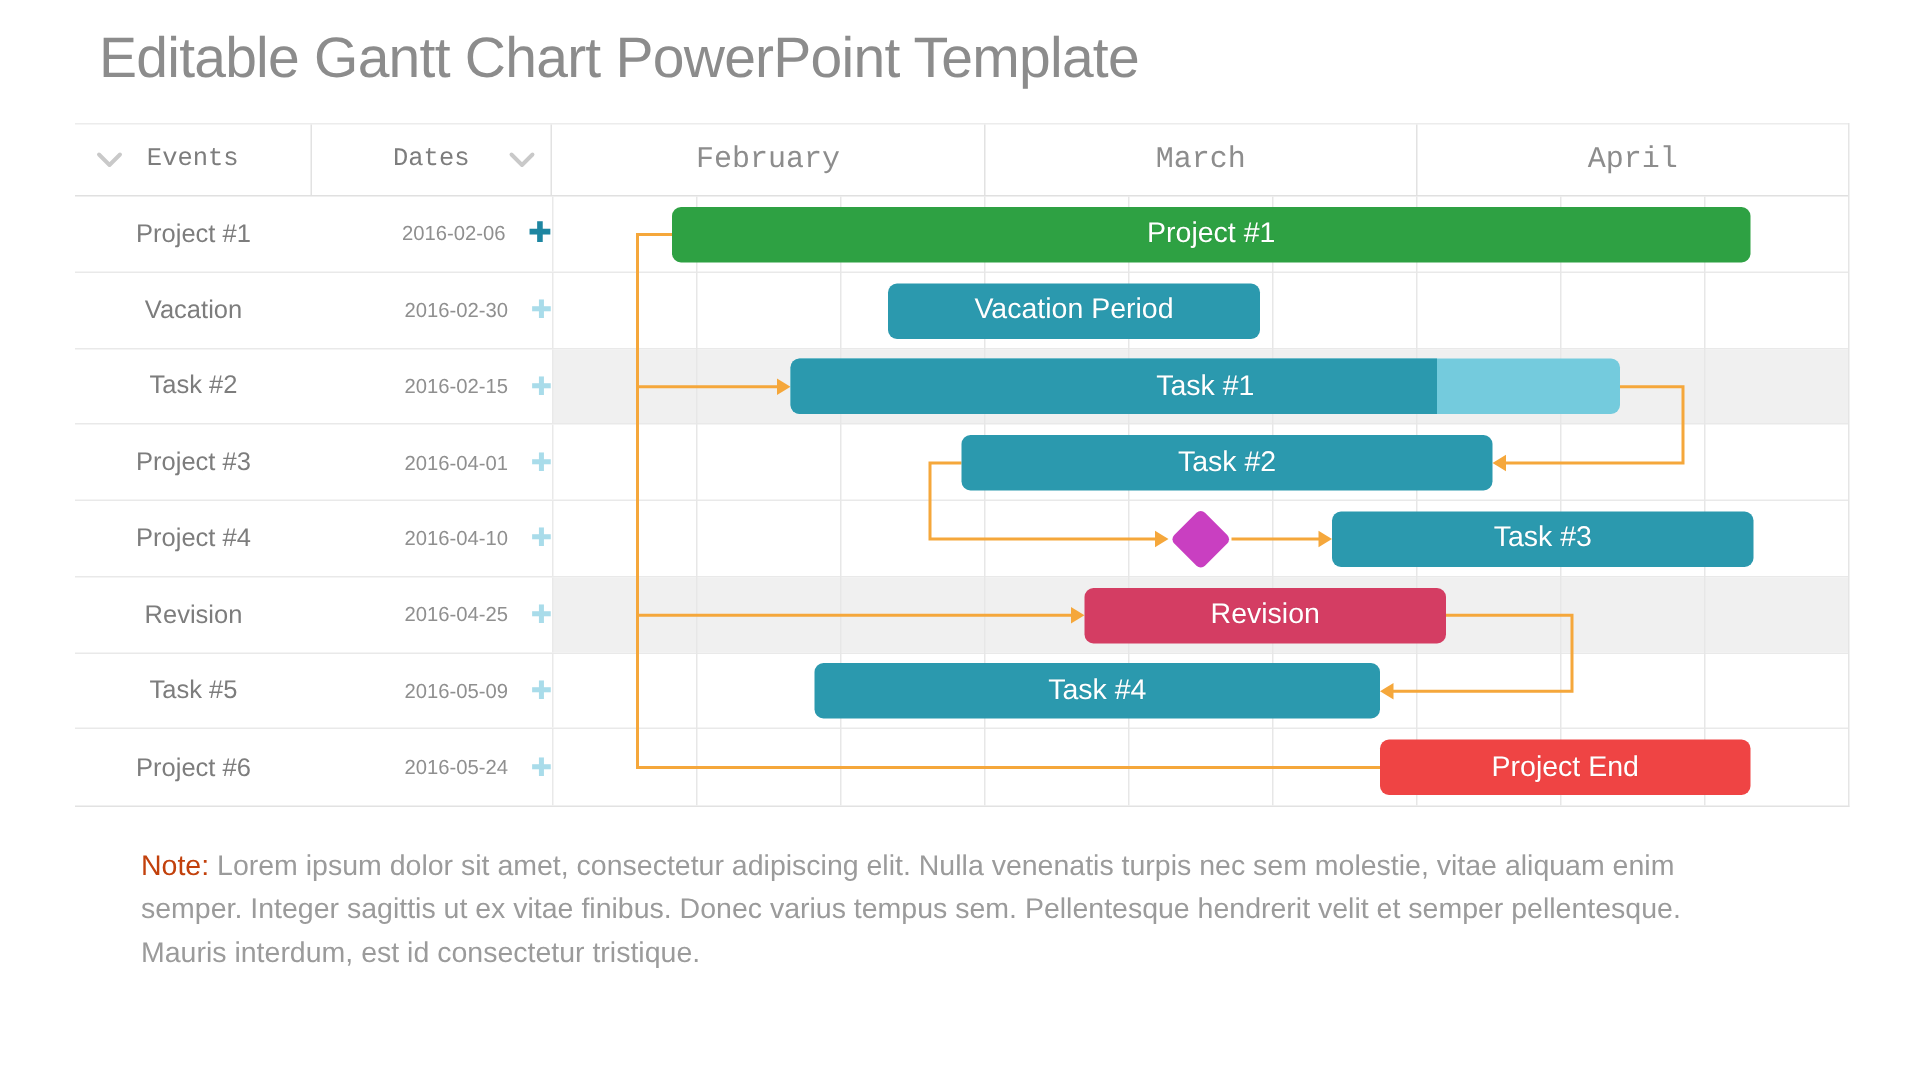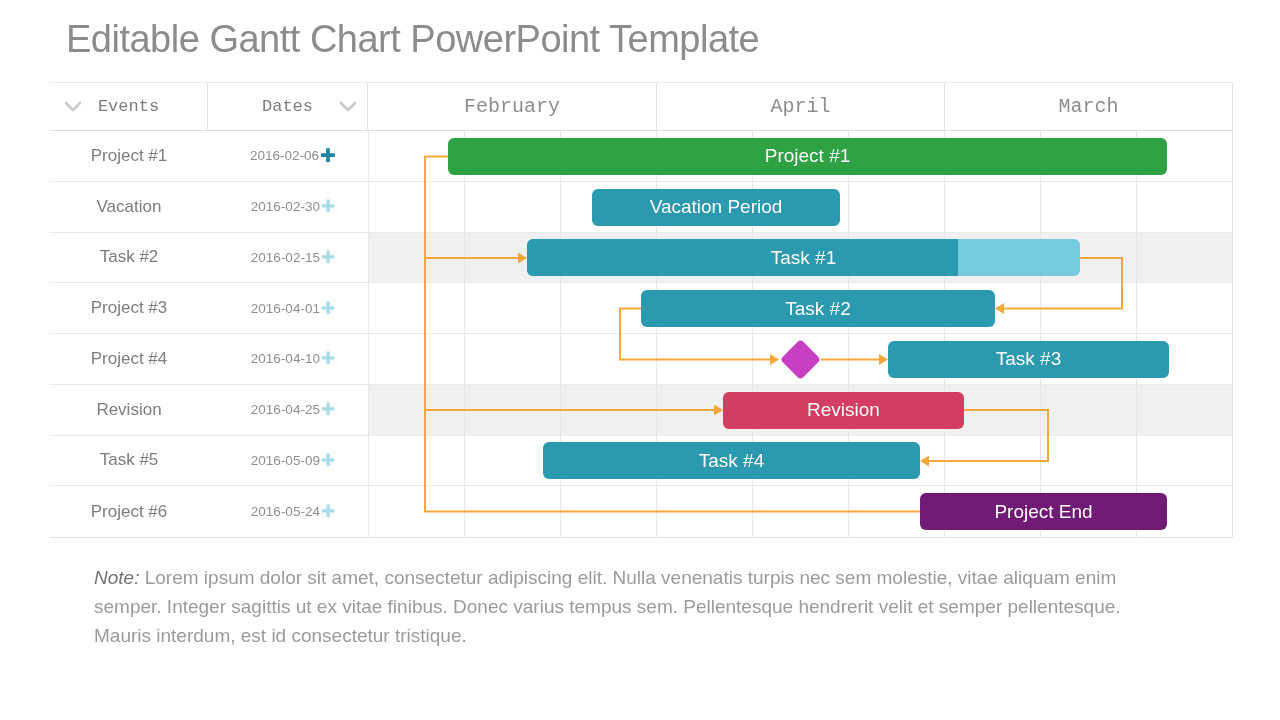--- a/index.html
+++ b/index.html
@@ -80,8 +80,8 @@
       </div>
       <div class="hmonths" id="months">
           <div class="month-cell">February</div>
+          <div class="month-cell">March</div>
           <div class="month-cell">April</div>
-          <div class="month-cell">March</div>
         </div>
     </div>
 

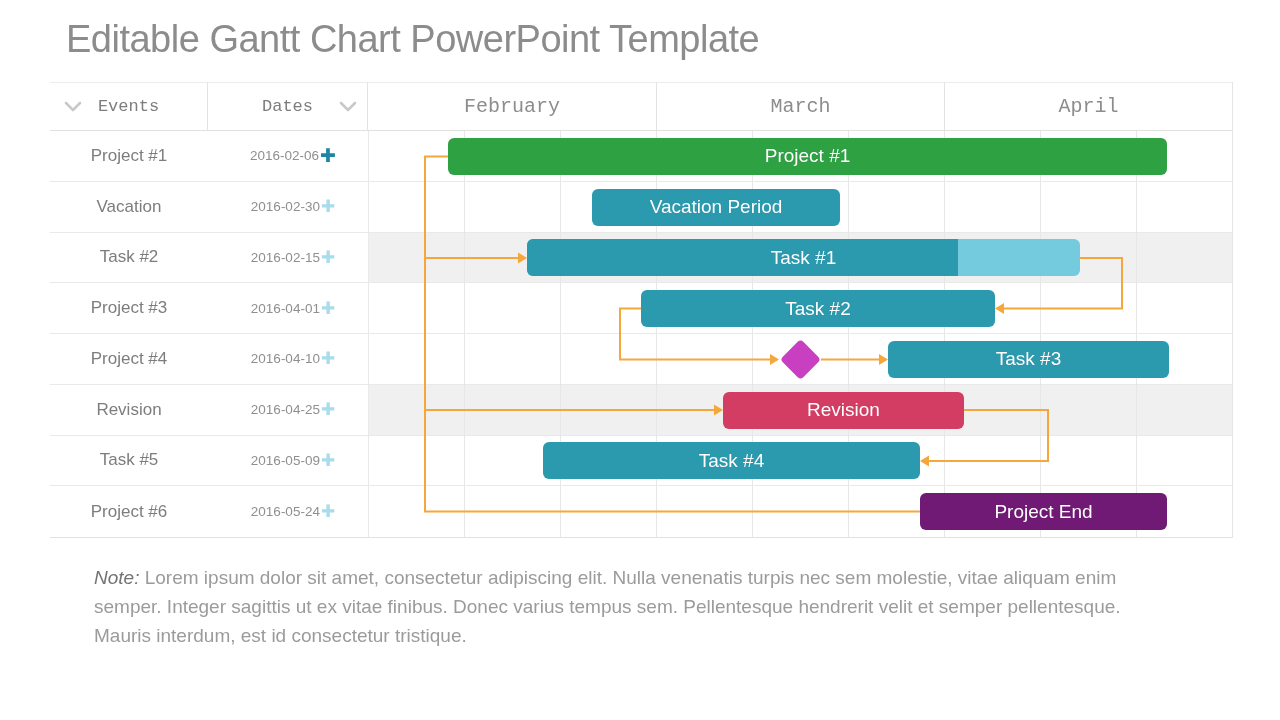--- a/index.html
+++ b/index.html
@@ -33,8 +33,8 @@
   .grow:last-child { border-bottom:none; }
   .cell-event { width:158px; display:flex; align-items:center; justify-content:center;
                 font-size:17px; color:#7d7d7d; }
-  .cell-date  { width:160px; display:flex; align-items:center; justify-content:center;
-                gap:1px; padding-left:10px; font-size:13.5px; color:#8f8f8f; }
+  .cell-date  { width:160px; display:flex; align-items:center; justify-content:flex-end;
+                gap:15px; padding-left:10px; font-size:13.5px; color:#8f8f8f; }
   .plus { font-size:17px; font-weight:bold; color:#a9dcea; line-height:1; cursor:pointer; }
   .plus.dark { color:#1e86a1; font-size:19px; }
   .cell-chart { flex:1; border-left:1px solid #e9e9e9; }

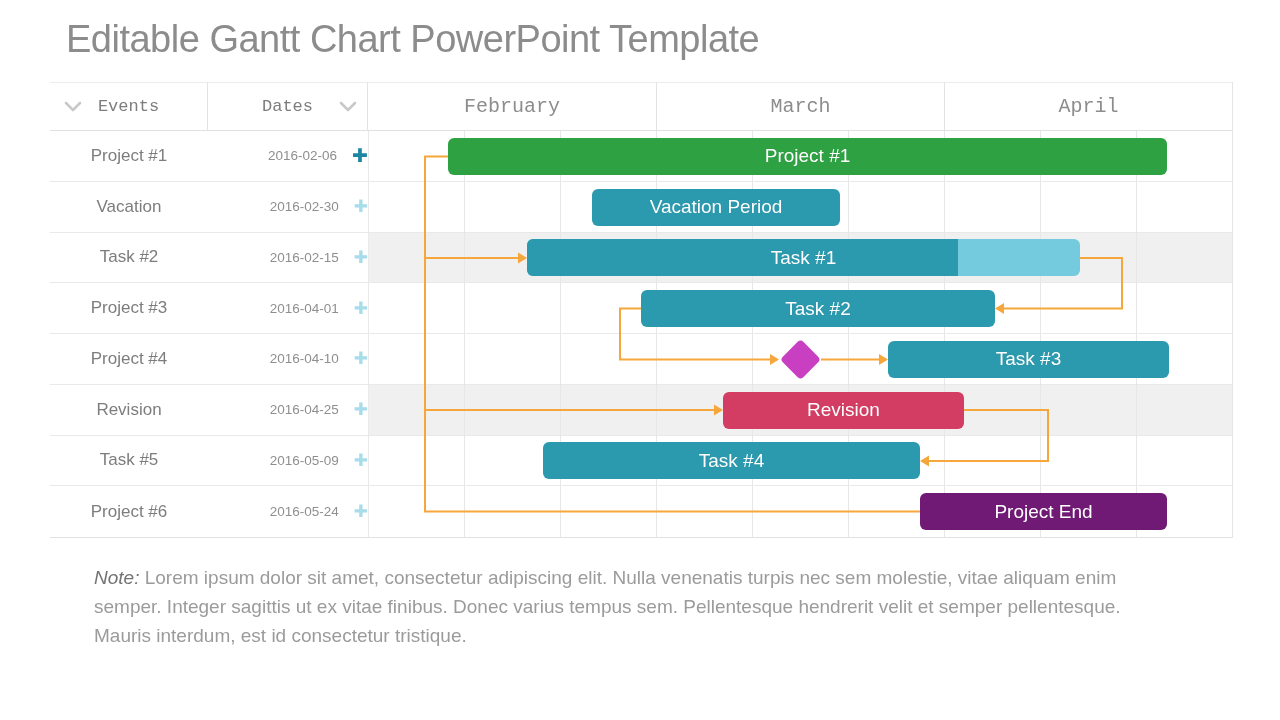--- a/index.html
+++ b/index.html
@@ -201,7 +201,7 @@
             <div class="bar" style="left: 175px; top: 311.4px; width: 377px; background: rgb(43, 153, 174);">
               <span class="bar-label">Task #4</span>
             </div>
-            <div class="bar" style="left: 552px; top: 362.15px; width: 247px; background: #701a75;">
+            <div class="bar" style="left: 552px; top: 362.15px; width: 247px; background: #ef4444;">
               <span class="bar-label">Project End</span>
             </div>
             <div class="diamond" style="left: 417.5px; top: 213.875px; background: rgb(201, 63, 193);"></div>

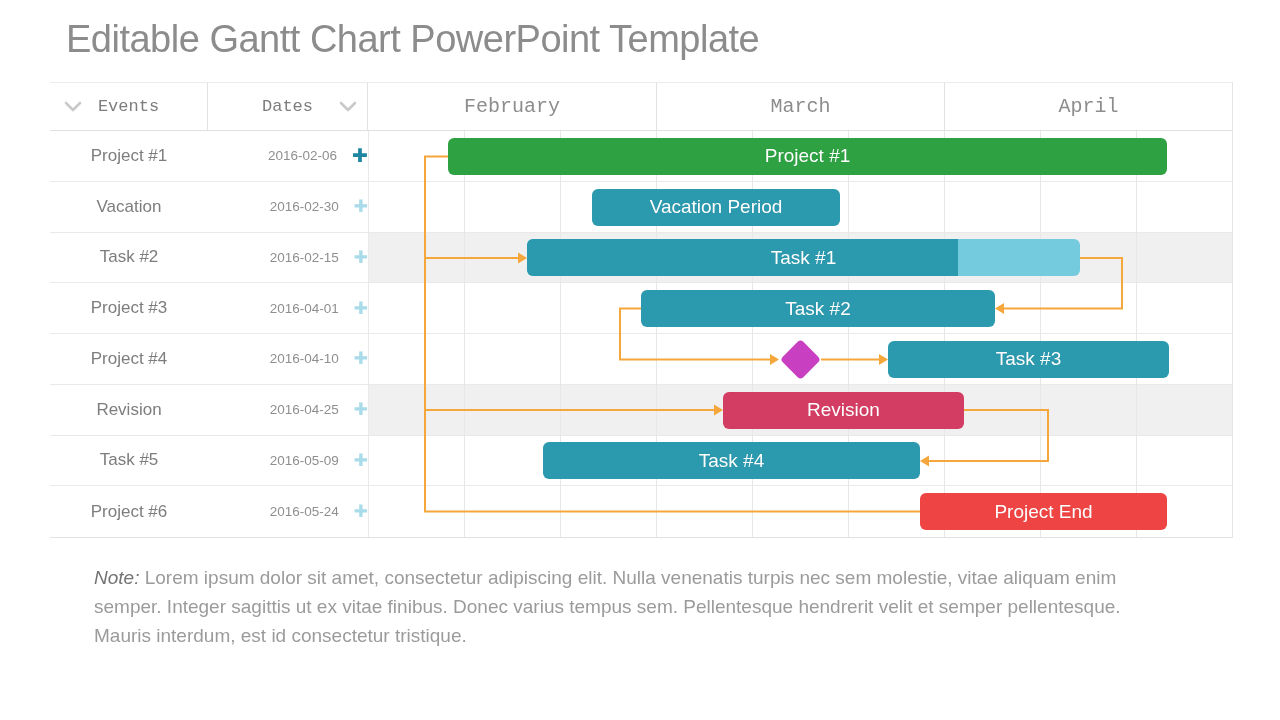--- a/index.html
+++ b/index.html
@@ -52,7 +52,7 @@
   
   .note { position:absolute; left:94px; top:563px; width:1050px;
           font-size:19px; line-height:29px; color:#9b9b9b; }
-  .note-label { color:#737373;font-style:italic; }
+  .note-label { color:#c2410c; }
 </style>
 </head>
 <body>

